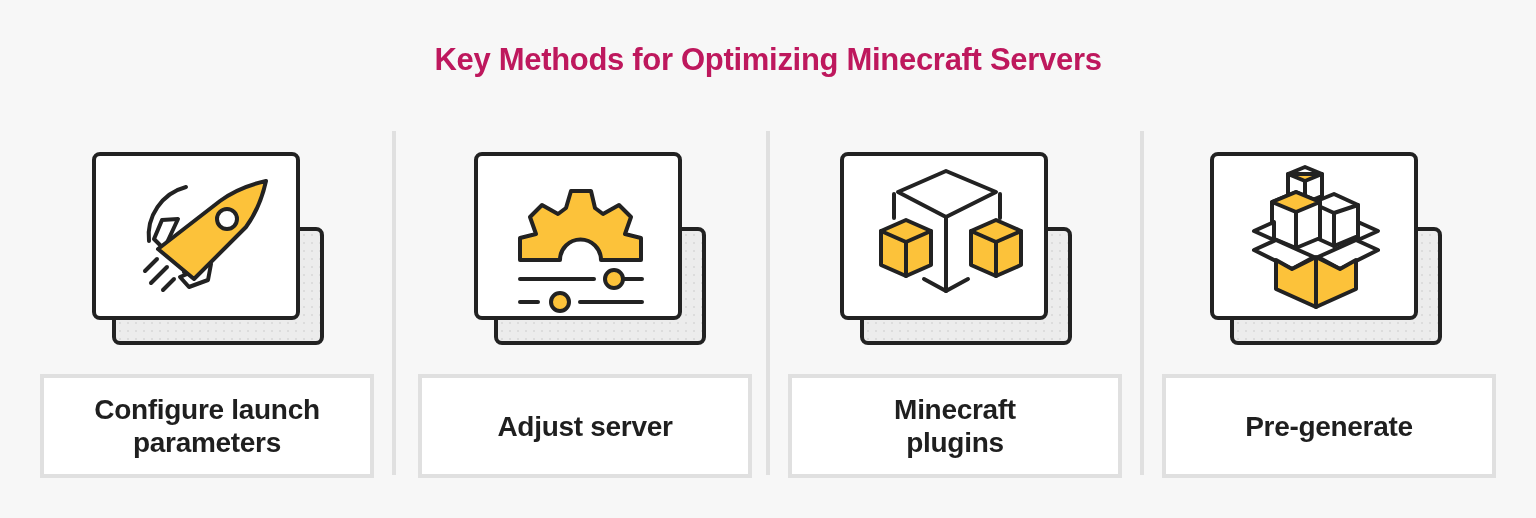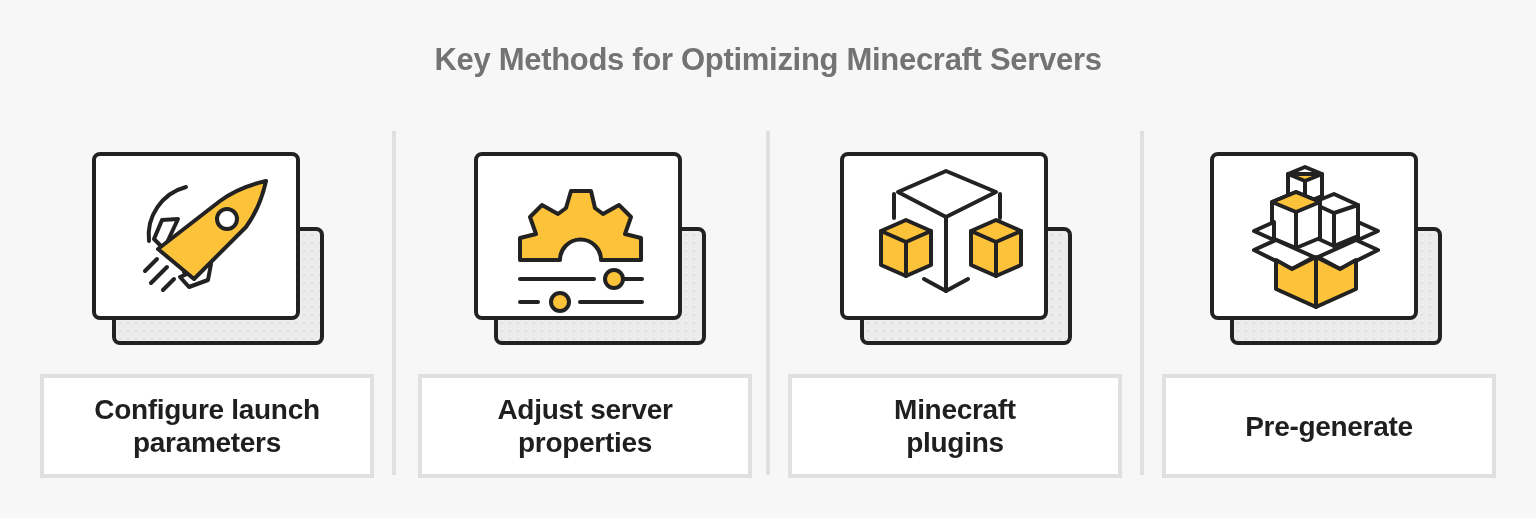--- a/index.html
+++ b/index.html
@@ -16,7 +16,7 @@
     text-align: center;
     font-size: 31px; font-weight: 700;
     letter-spacing: -0.3px;
-    color: #737373;
+    color: #be185d;
   }
   .divider {
     position: absolute; top: 131px; width: 4px; height: 344px;

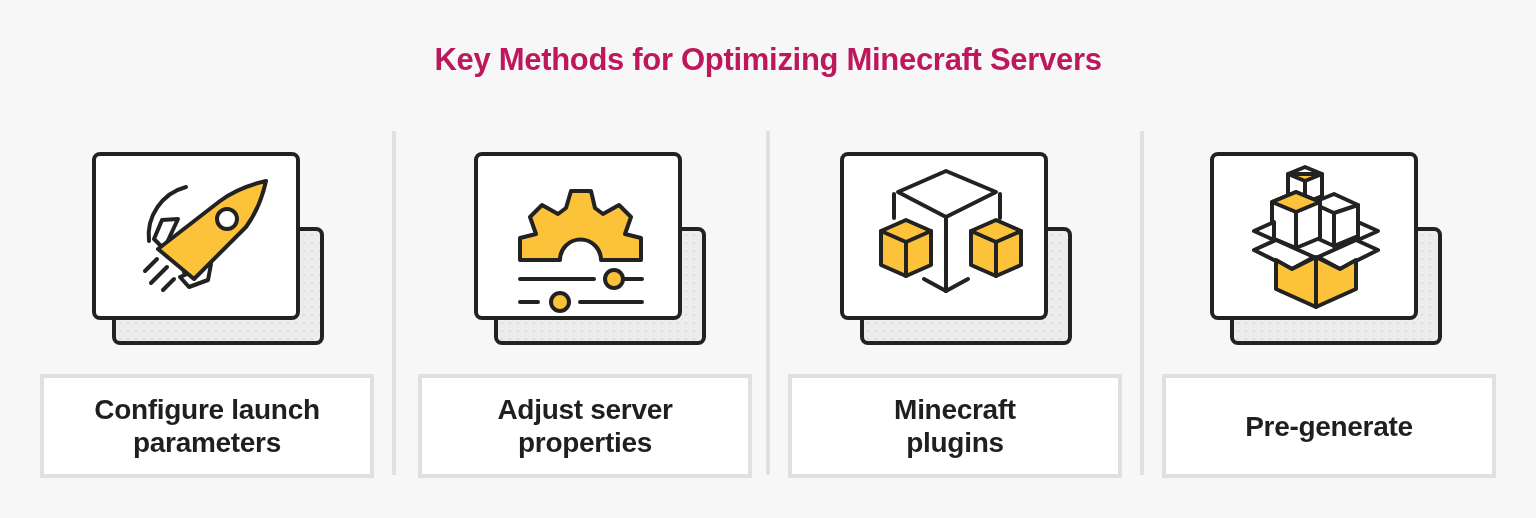--- a/index.html
+++ b/index.html
@@ -111,7 +111,6 @@
   <div class="label-box">
     <div>
       <span>Adjust server</span>
-      <span>properties</span>
     </div>
   </div>
 </div>

